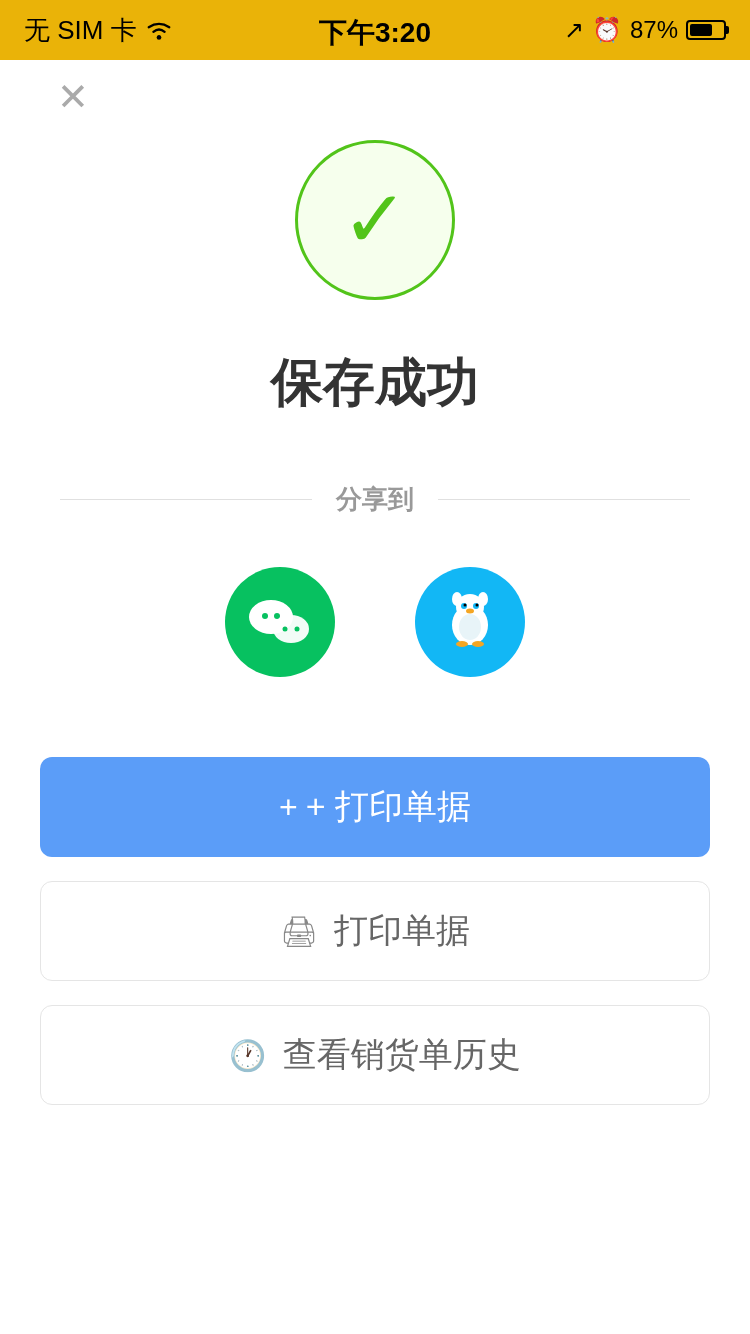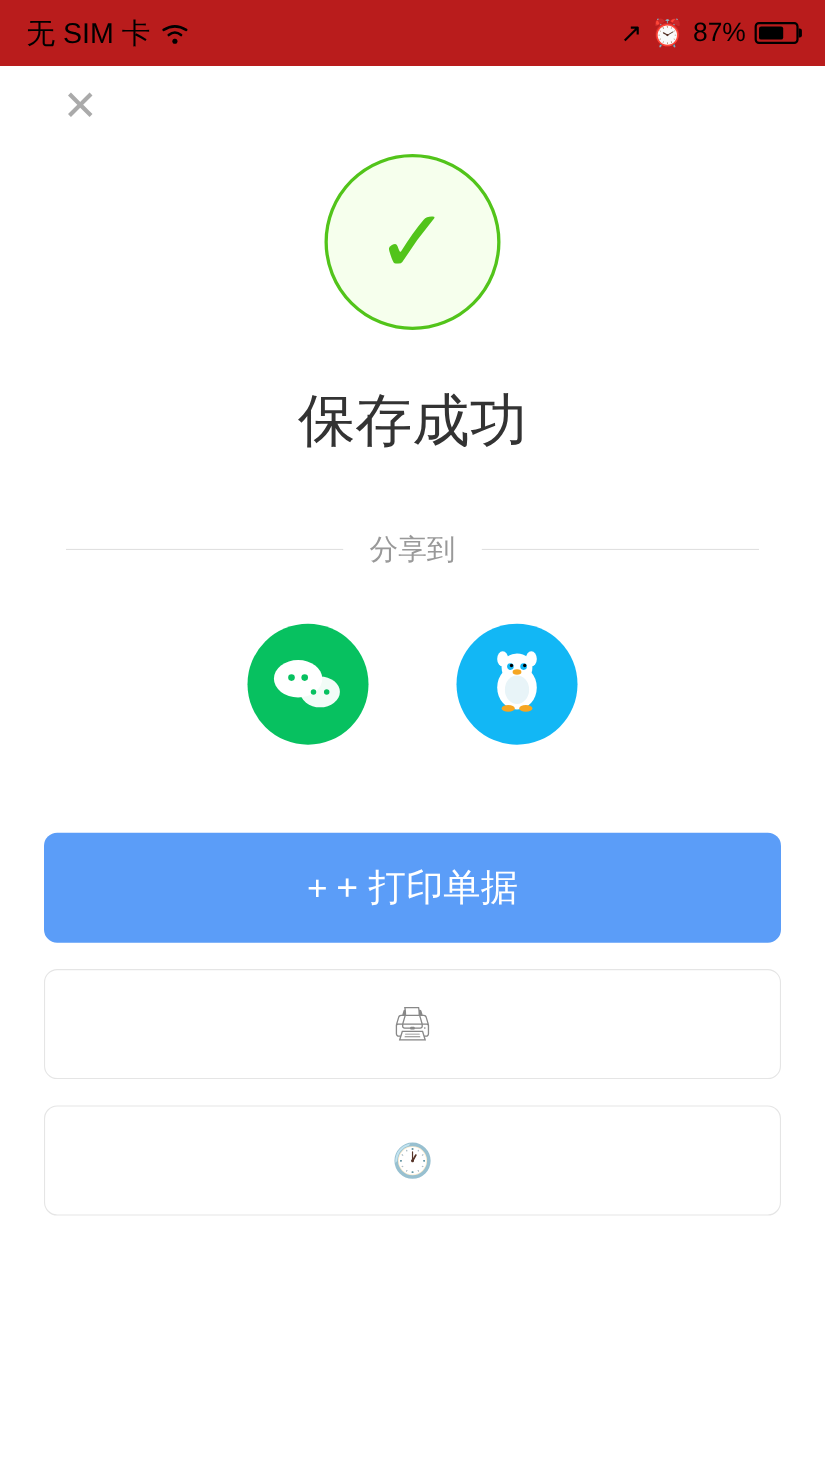--- a/index.html
+++ b/index.html
@@ -21,7 +21,7 @@
       display: flex;
       justify-content: space-between;
       padding: 0 24px;
-      background: #b91c1c;
+      background: #eab308;
       gap: 32px;
     }
 

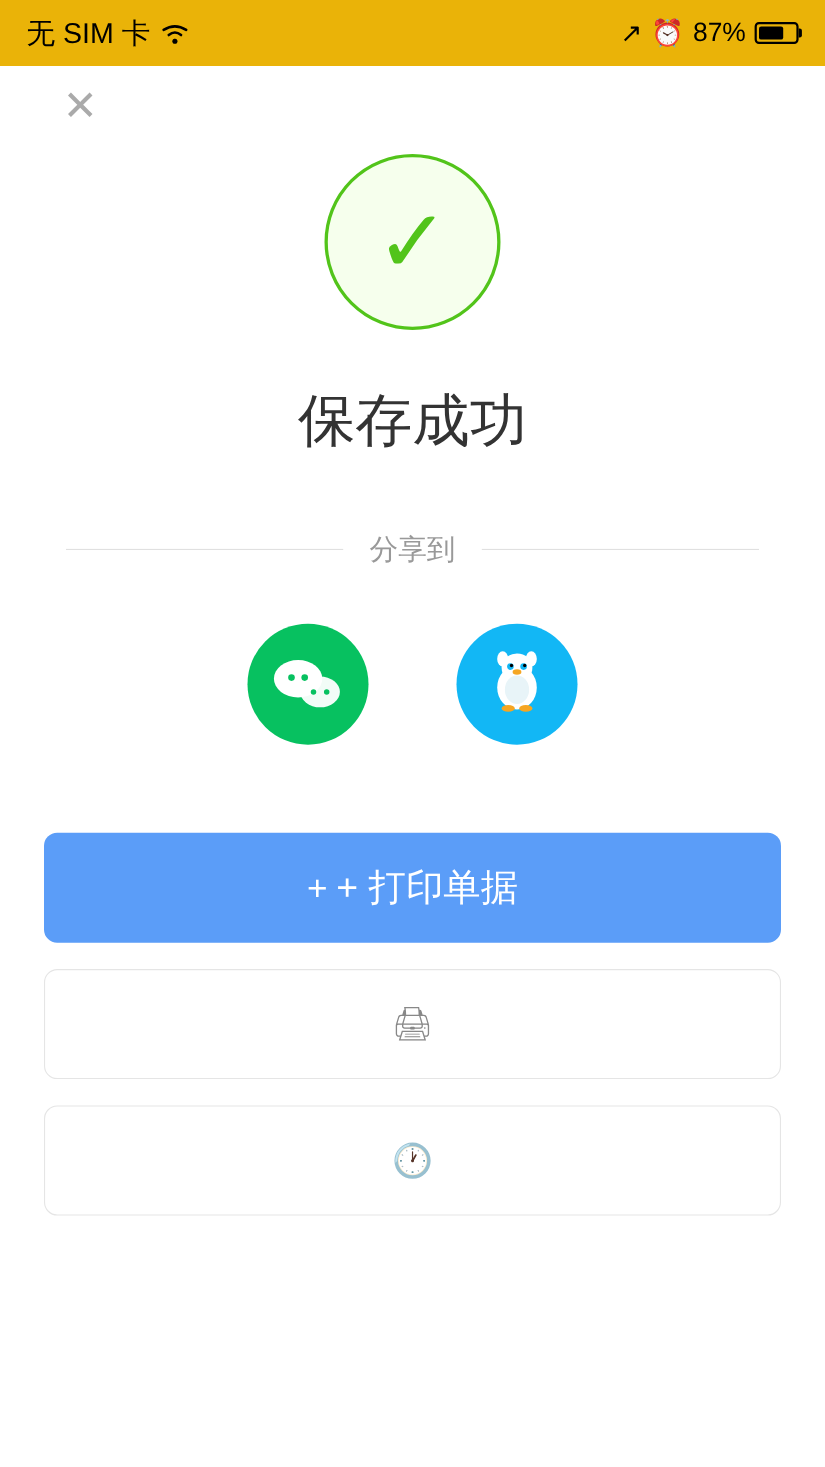--- a/index.html
+++ b/index.html
@@ -289,6 +289,7 @@
       <circle cx="15" cy="19" r="2.5" fill="#000"></circle>
     </svg>
   </div>
+  <div class="status-center">下午3:20</div>
   <div class="status-right">
     <span>↗</span>
     <span>⏰</span>

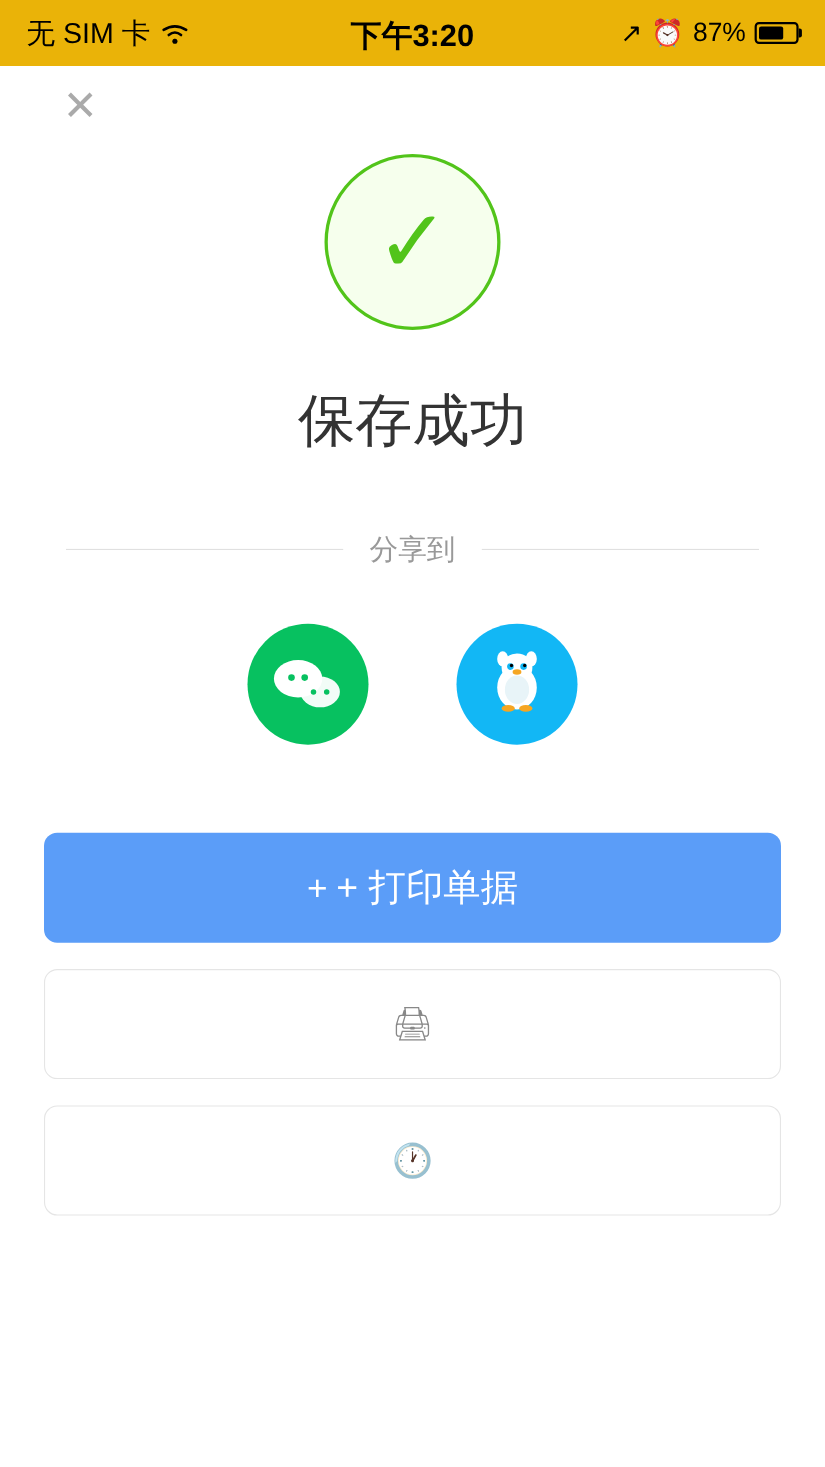--- a/index.html
+++ b/index.html
@@ -144,7 +144,7 @@
     .success-title {
       font-size: 52px;
       color: #333;
-      font-weight: 400;
+      font-weight: 700;
       margin-bottom: 64px;
     }
 

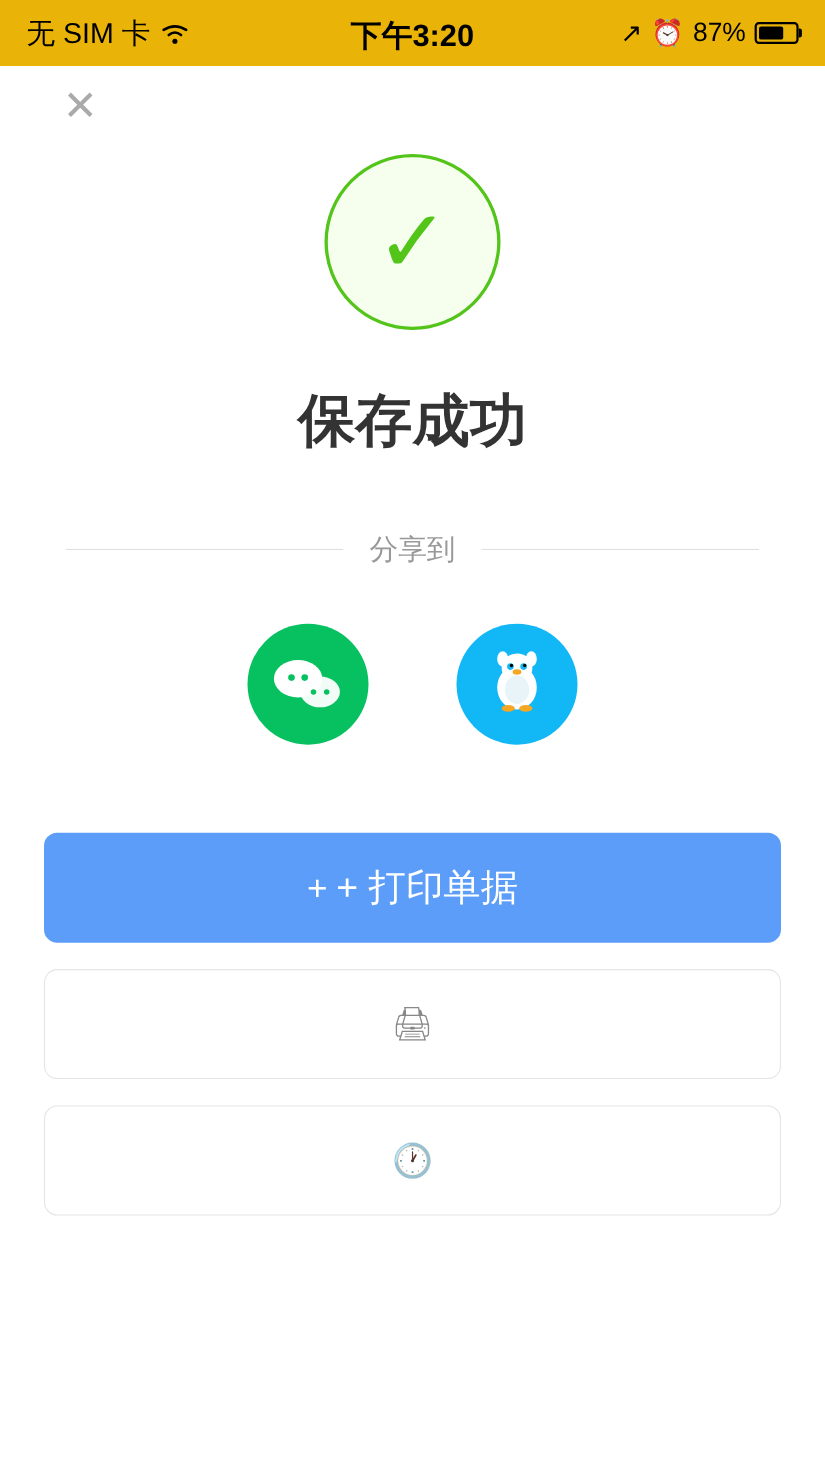--- a/index.html
+++ b/index.html
@@ -176,6 +176,7 @@
       font-size: 26px;
       color: #999;
       padding: 0 24px;
+      font-weight: bold;
     }
 
     .share-icons {

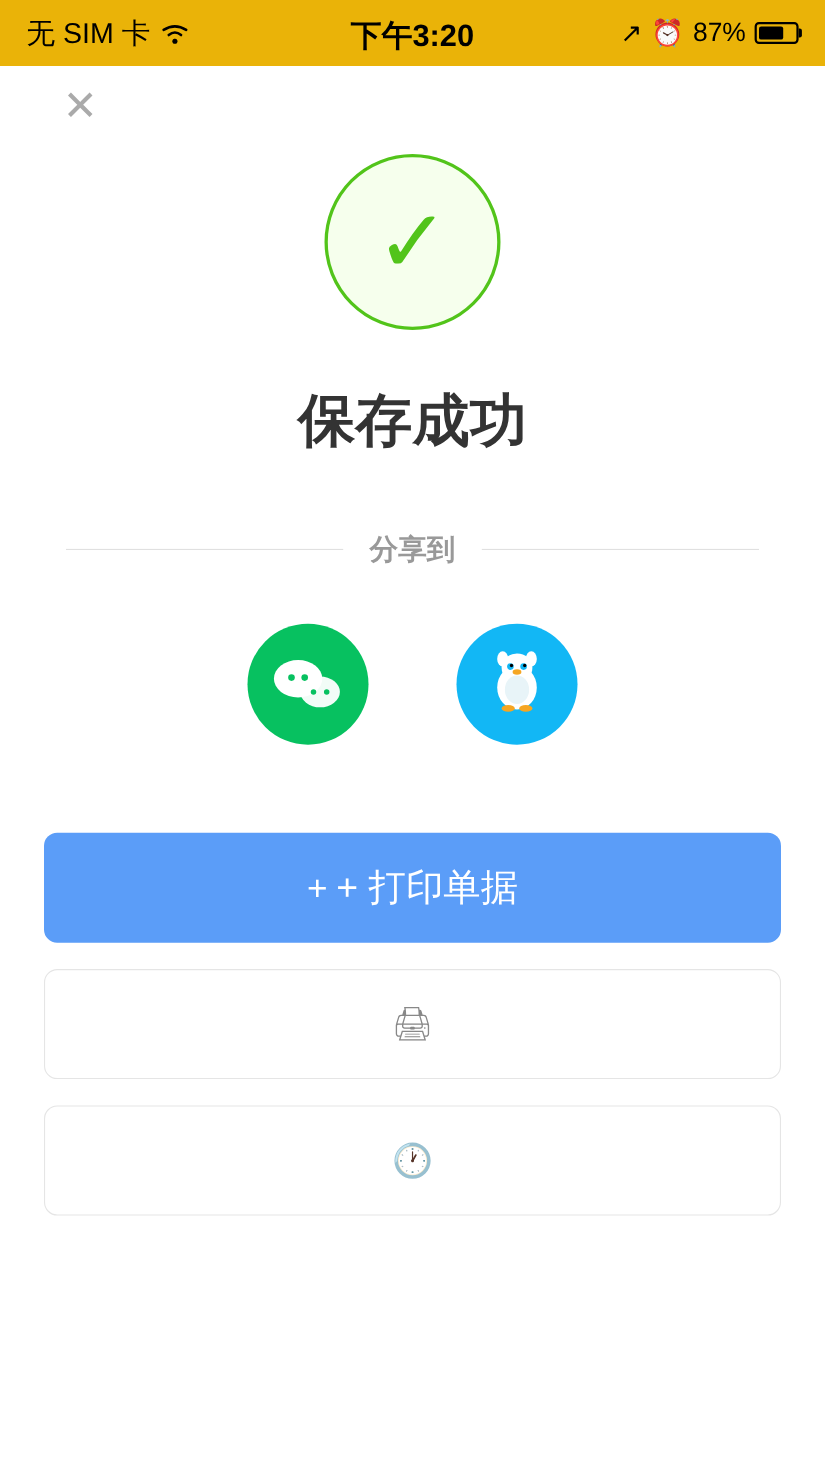--- a/index.html
+++ b/index.html
@@ -370,6 +370,7 @@
 
     <button class="btn-secondary">
       <span class="btn-secondary-icon">🖨</span>
+      <span class="btn-secondary-text">打印单据</span>
     </button>
 
     <button class="btn-secondary">

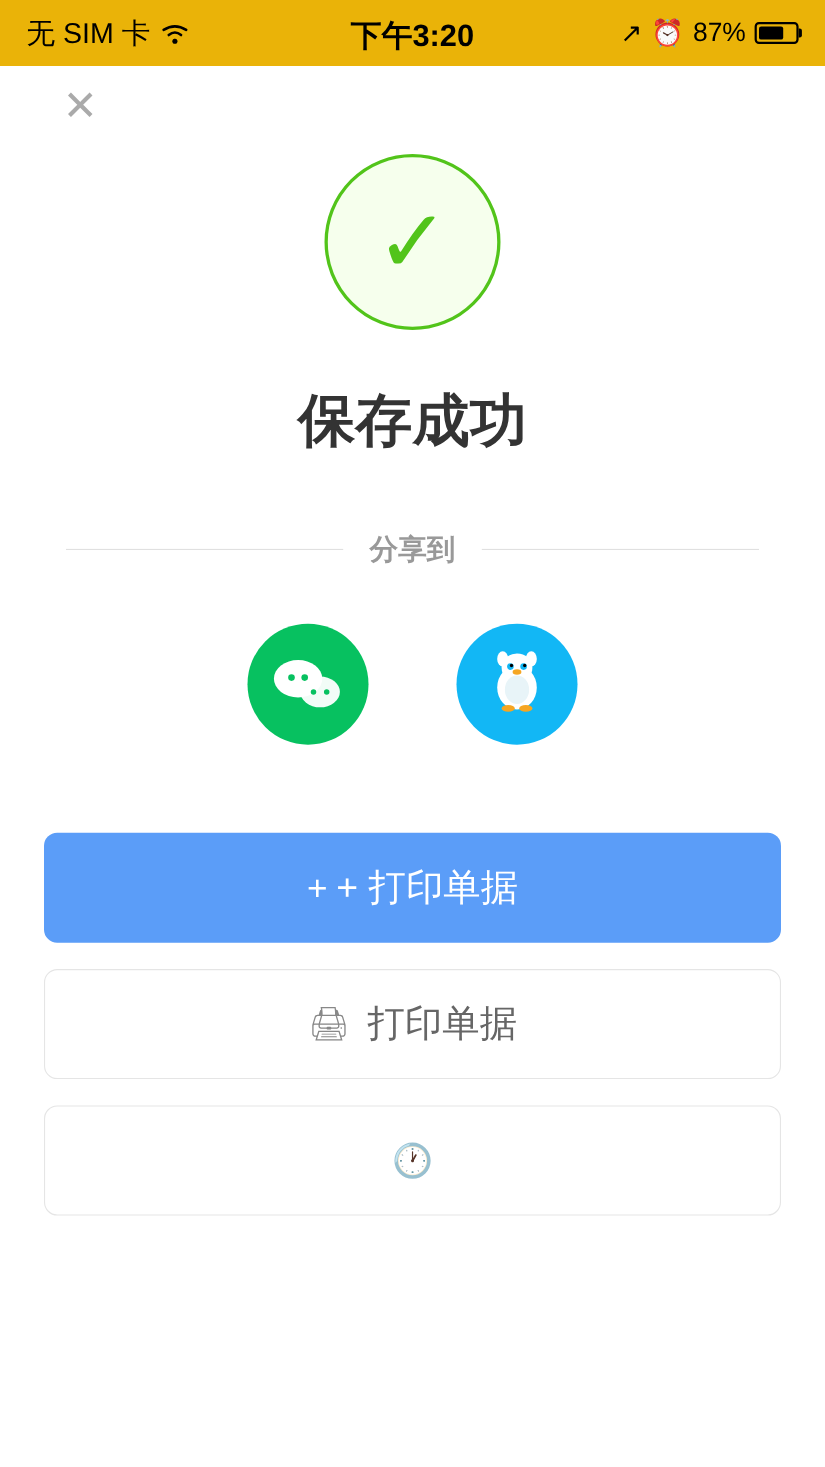--- a/index.html
+++ b/index.html
@@ -375,6 +375,7 @@
 
     <button class="btn-secondary">
       <span class="btn-secondary-icon">🕐</span>
+      <span class="btn-secondary-text">查看销货单历史</span>
     </button>
   </div>
 

